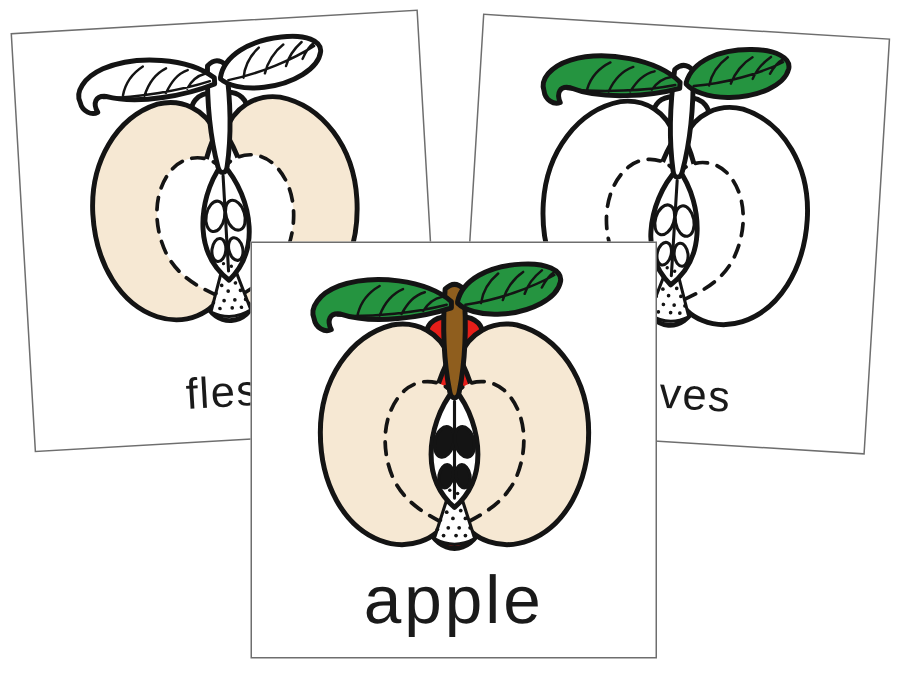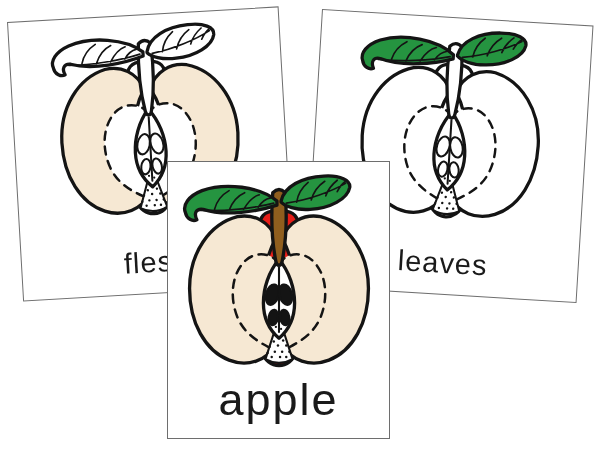--- a/index.html
+++ b/index.html
@@ -15,7 +15,7 @@
   .card.back  { width:272px; z-index:1; }
   #card-flesh  { left:7px;  top:22px; height:280px; transform:rotate(-3.3deg); transform-origin:0 0; }
   #card-leaves { left:322px; top:9px; height:278px; transform:rotate(3.5deg);  transform-origin:0 0; }
-  #card-apple  { left:167px; top:161px; width:223px; height:278px; z-index:2; }
+  #card-apple  { left:167px; top:161px; width:271px; height:278px; z-index:2; }
 
   .apple-svg { position:absolute; left:50%; transform:translateX(-50%); }
   .back  .apple-svg { top:10px; width:205px; }

